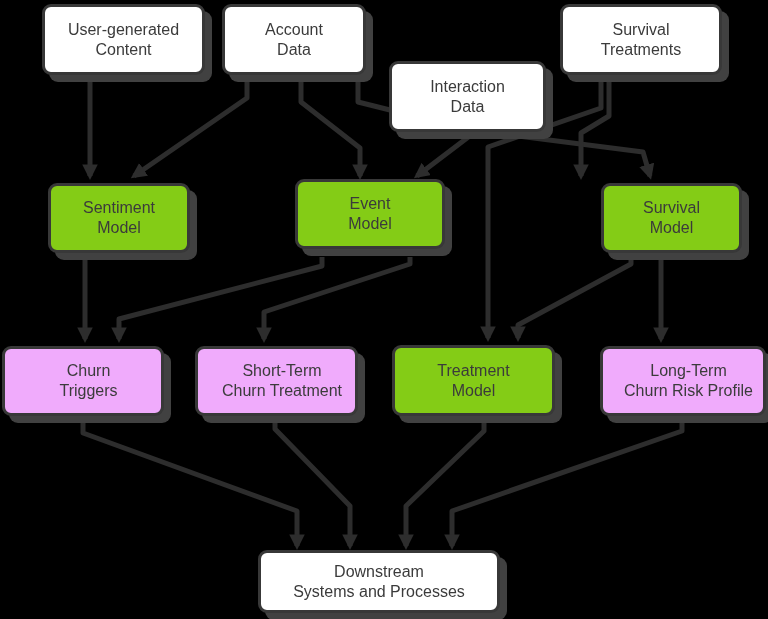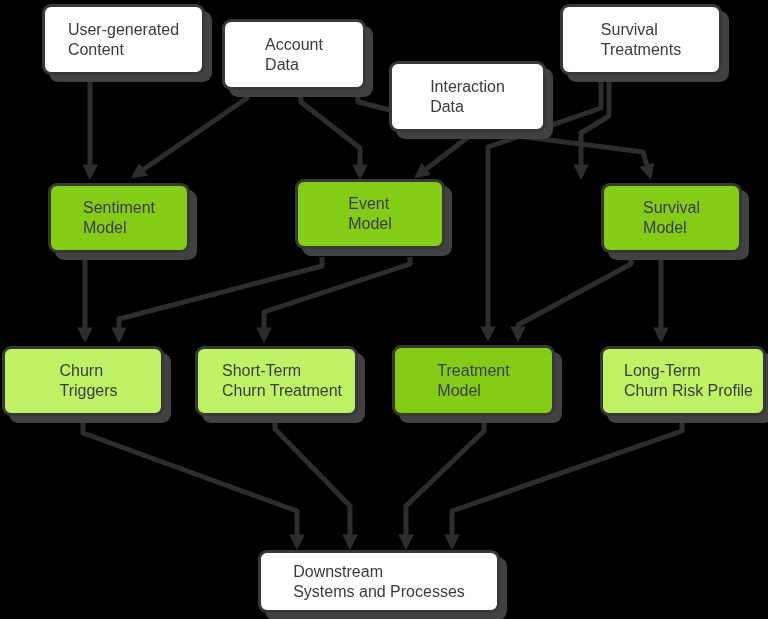--- a/index.html
+++ b/index.html
@@ -31,6 +31,7 @@
     display: flex;
     align-items: center;
     justify-content: center;
+    text-align: center;
     color: #3b3b3b;
     font-size: 16px;
     line-height: 1.22;

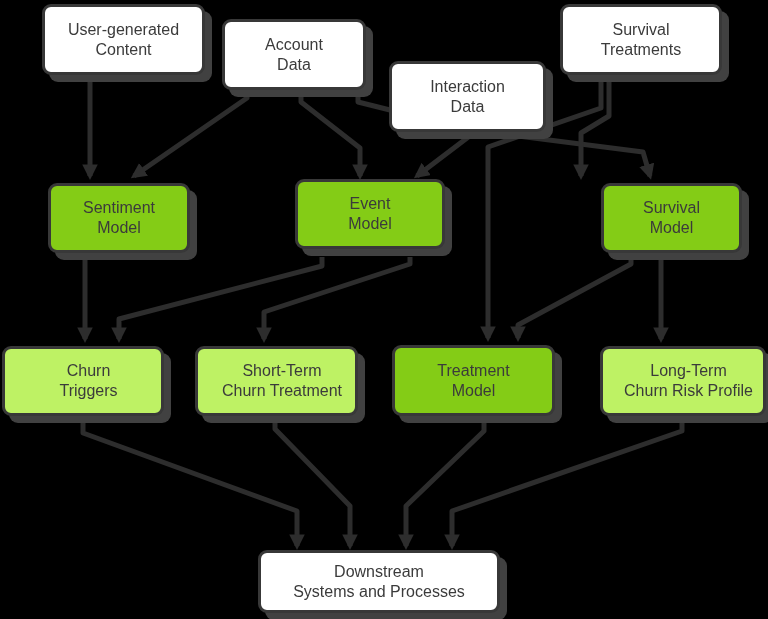--- a/index.html
+++ b/index.html
@@ -74,7 +74,7 @@
   <div id="node-layer">
       <div class="node data" style="left: 42px; top: 4px; width: 163px; height: 71px;"><span>User-generated
 Content</span></div>
-      <div class="node data" style="left: 222px; top: 4px; width: 144px; height: 71px; margin-top: 15px;"><span>Account
+      <div class="node data" style="left: 222px; top: 4px; width: 144px; height: 71px;"><span>Account
 Data</span></div>
       <div class="node data" style="left: 389px; top: 16px; width: 157px; height: 71px; margin-top: 45px;"><span>Interaction
 Data</span></div>

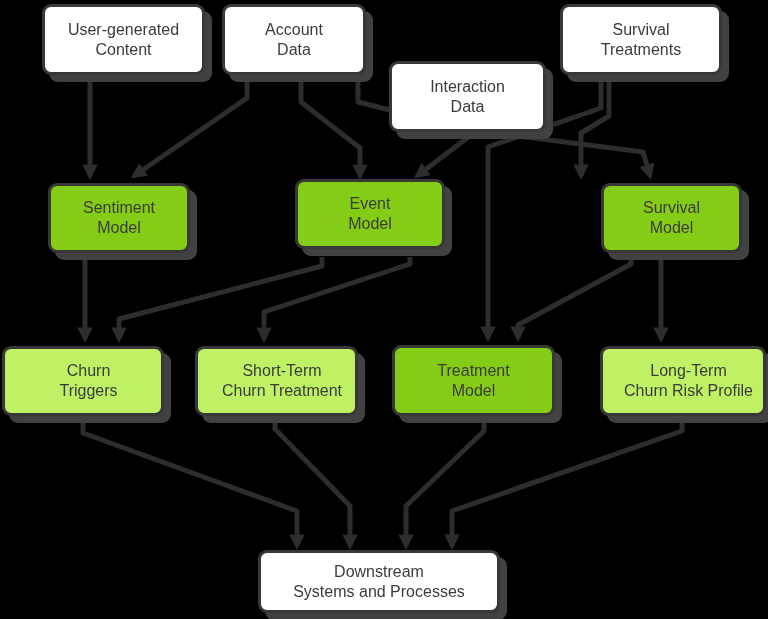--- a/index.html
+++ b/index.html
@@ -40,7 +40,7 @@
   }
   .node.data  { background: #ffffff; }
   .node.model { background: #84cc16; }
-  .node.risk  { background: #bef264; padding-left: 17px; }
+  .node.risk  { background: #f0abfc; padding-left: 17px; }
 </style>
 </head>
 <body>

